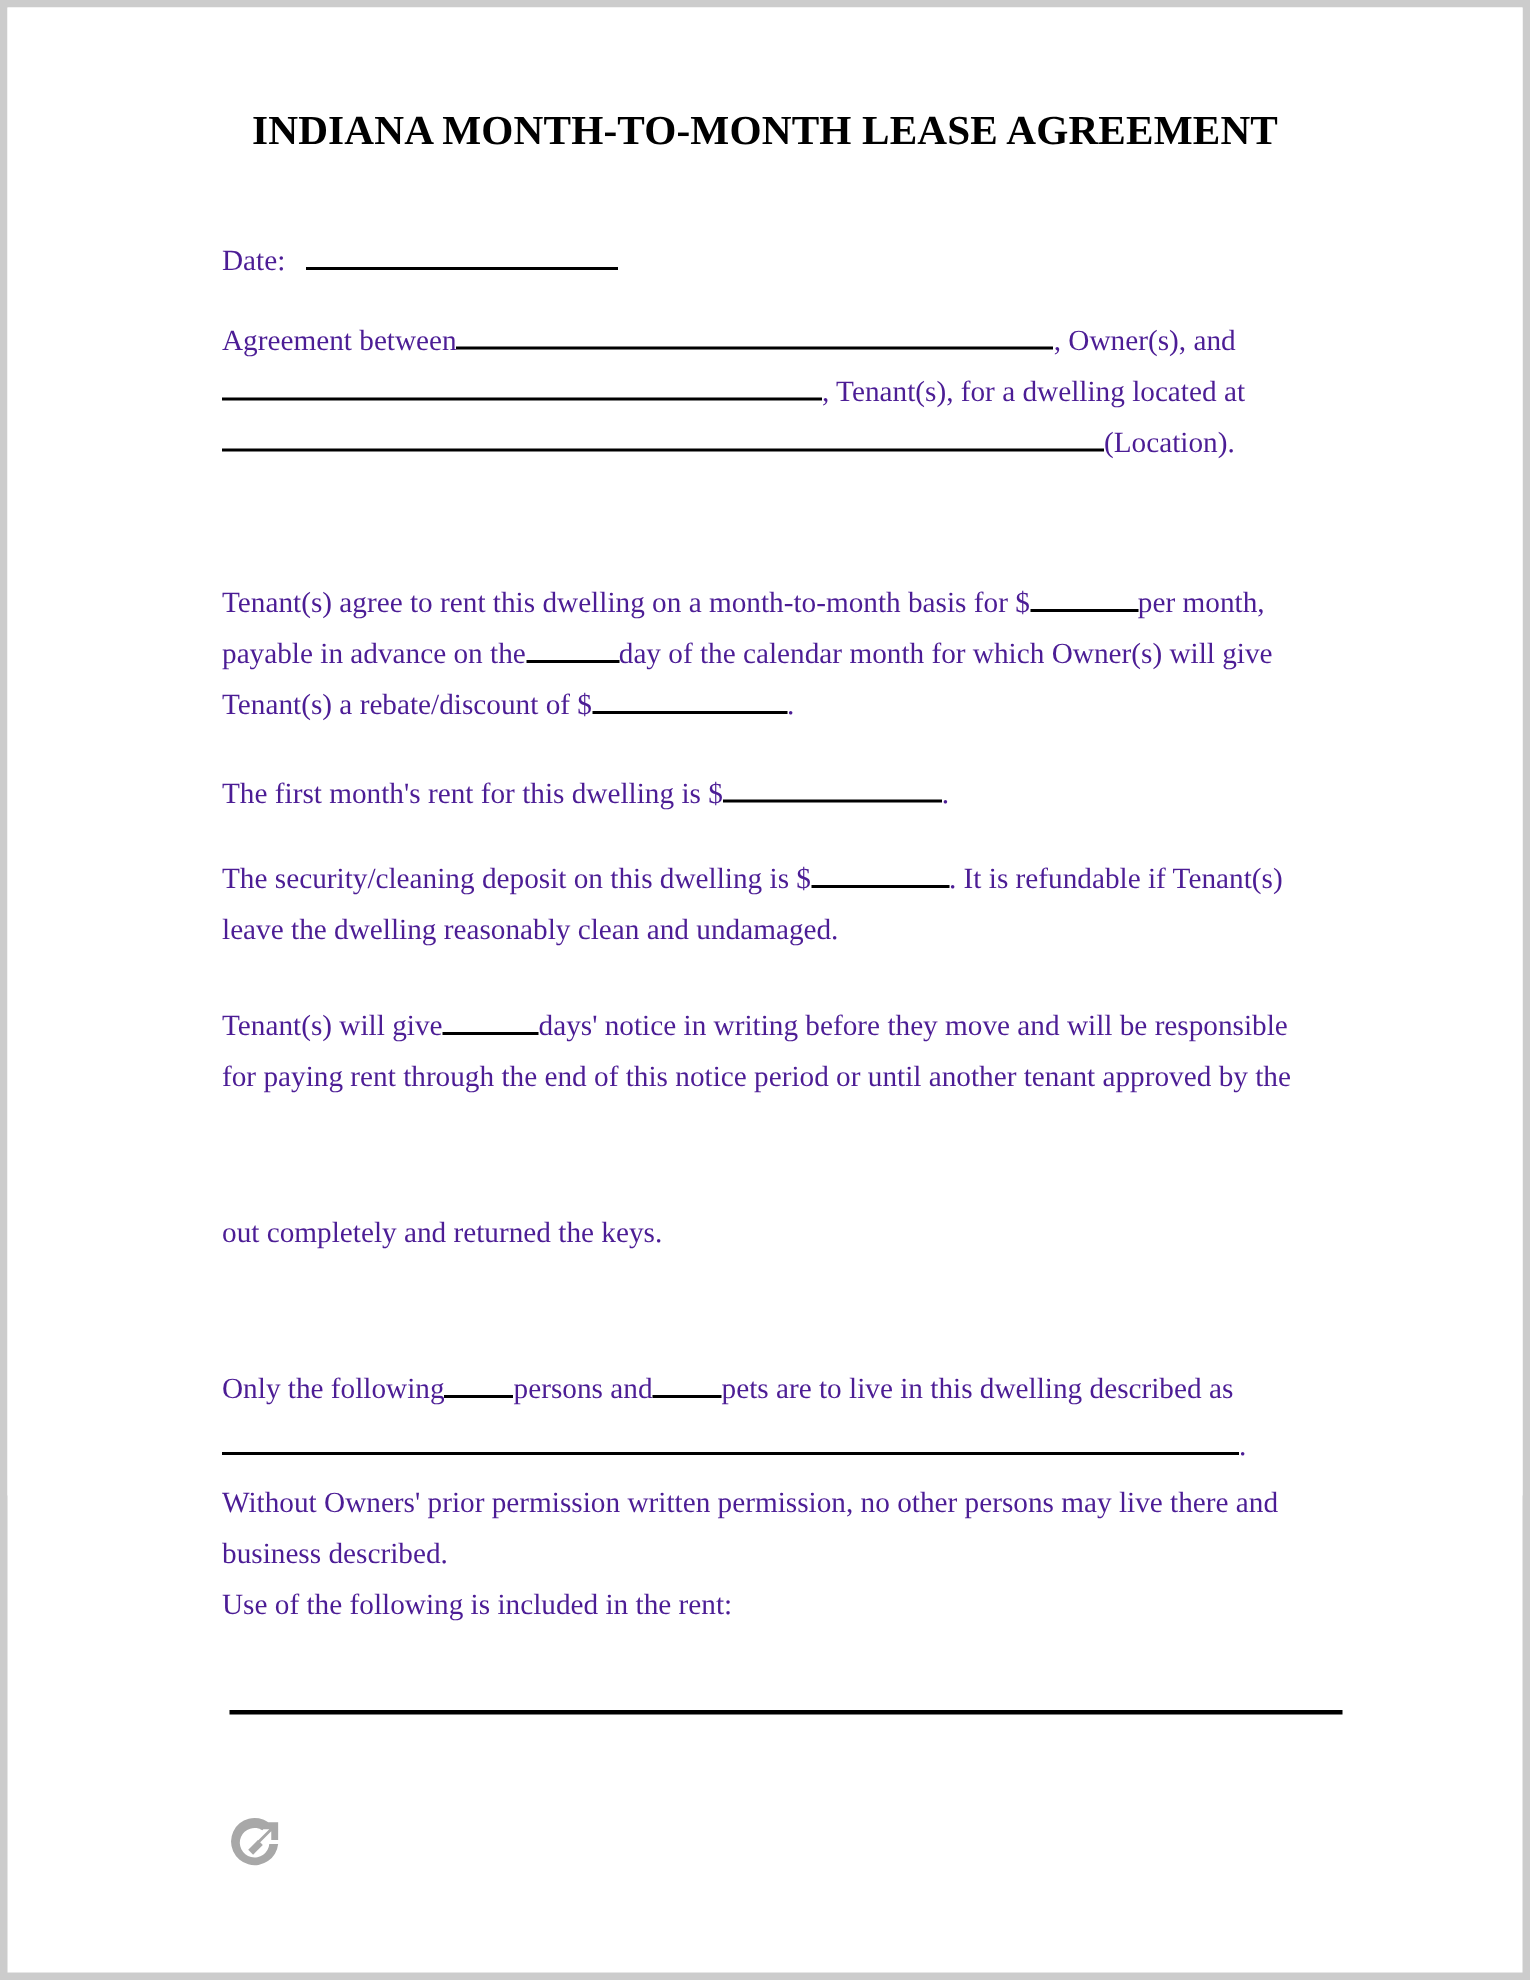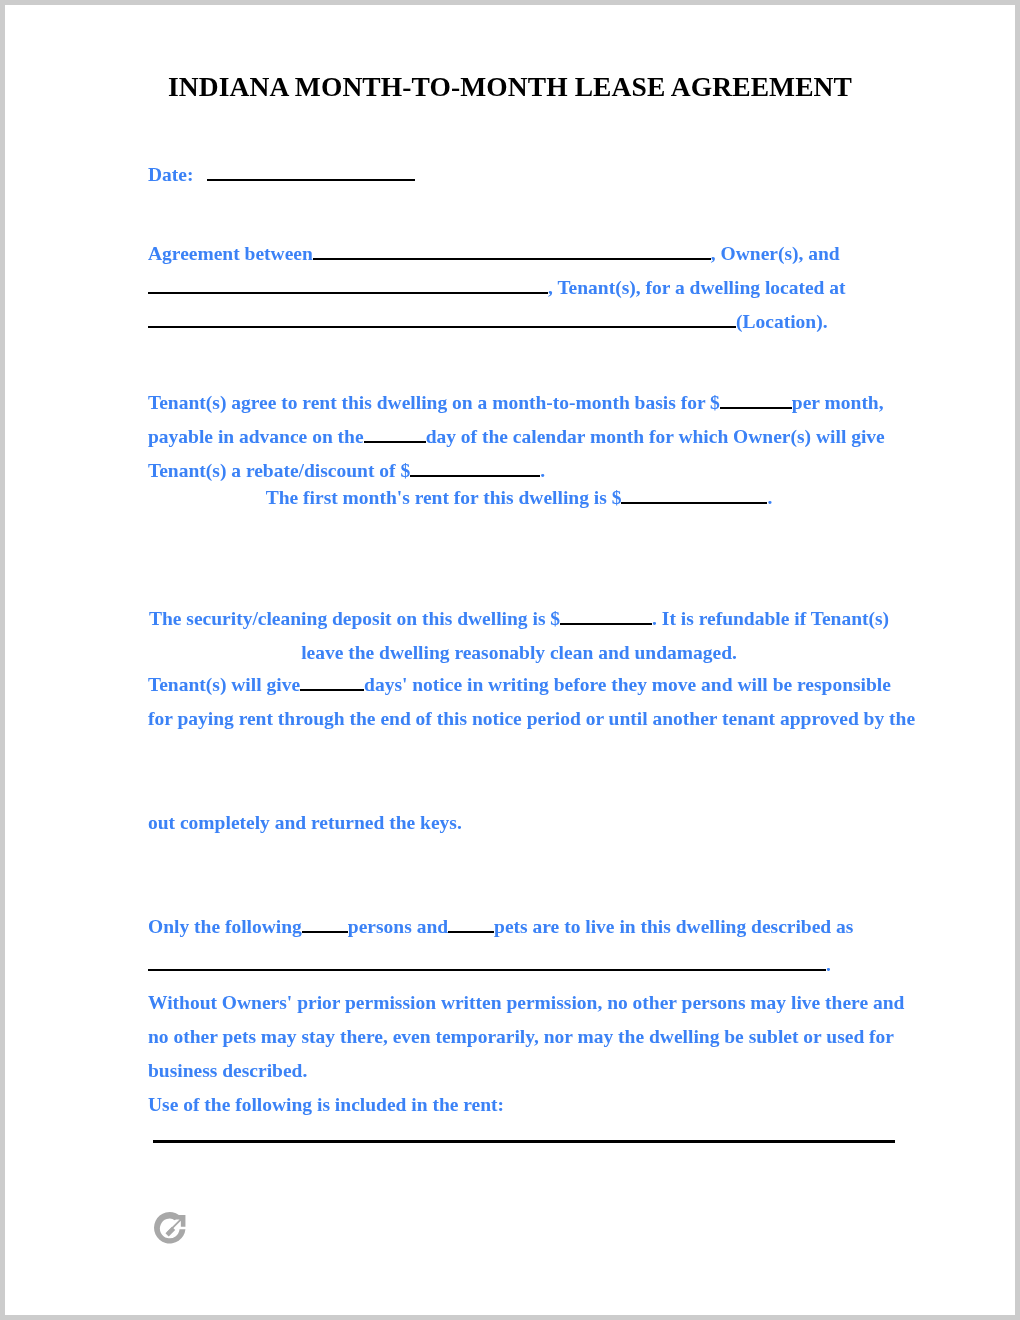--- a/index.html
+++ b/index.html
@@ -53,10 +53,9 @@
     width: 742px;
     font-size: 19.5px;
     line-height: 34px;
-    color: #3b82f6;
+    color: #4c1d95;
     text-align: justify;
     text-justify: inter-word;
-    font-weight: bold;
   }
   .blk.nojust { text-align: left; }
 

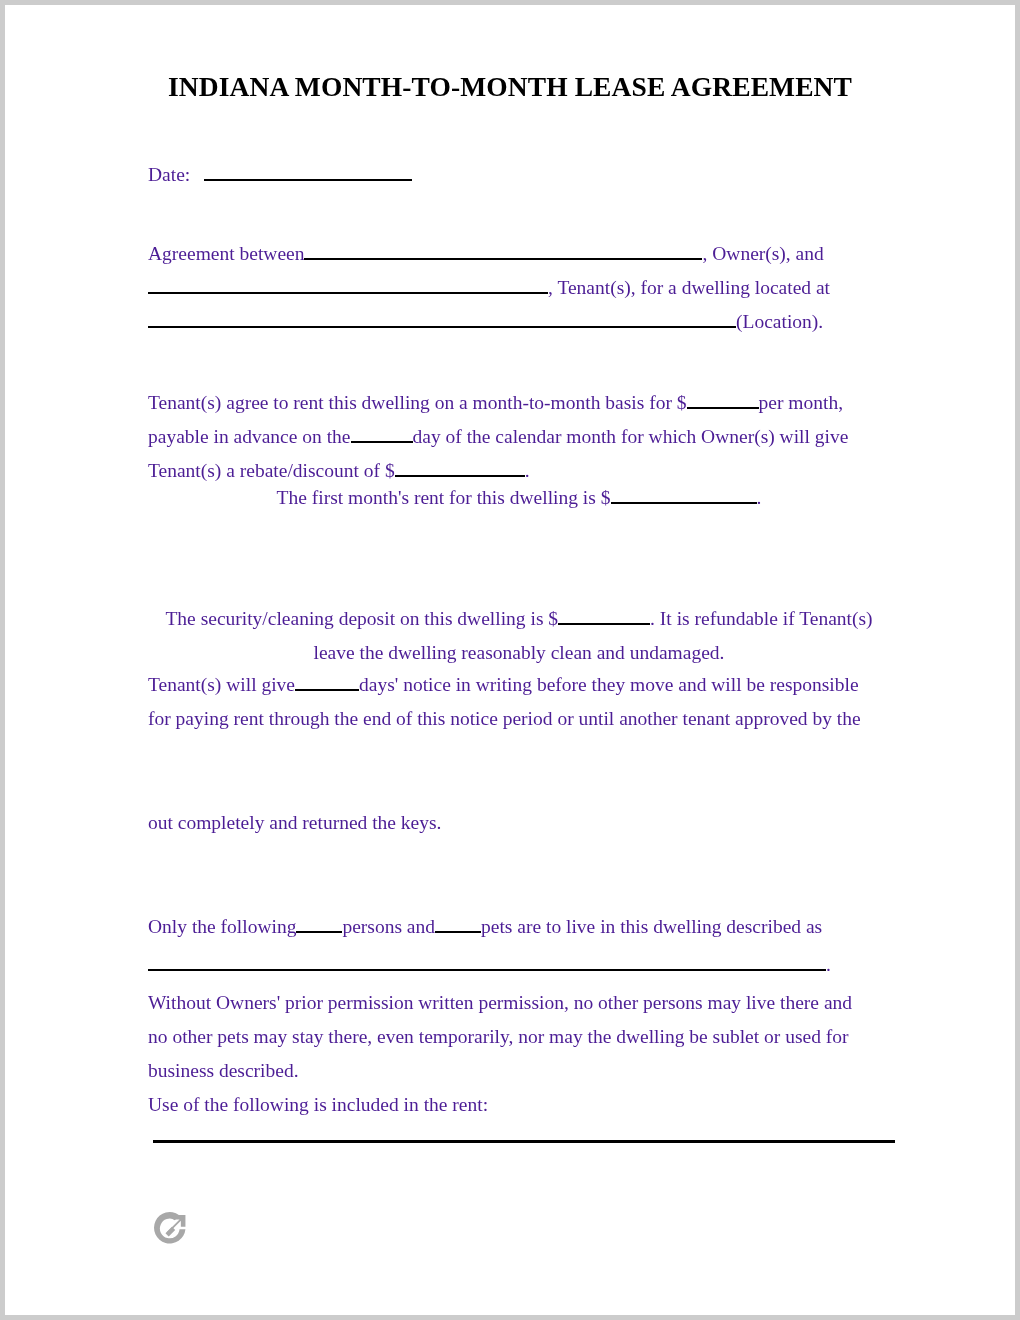--- a/index.html
+++ b/index.html
@@ -115,7 +115,7 @@
       <span class="ln"><span>Date:</span><span style="display:inline-block;width:14px;"></span><span class="fill w-date"></span></span>
     </div>
 
-    <div class="blk nojust" style="top:232px;">
+    <div class="blk nojust" style="top:206px;">
       <span class="ln"><span>Agreement between</span><span class="fill w-owner"></span><span>, Owner(s), and</span></span>
       <span class="ln"><span class="fill w-tenant"></span><span>, Tenant(s), for a dwelling located at</span></span>
       <span class="ln"><span class="fill w-loc"></span><span>(Location).</span></span>

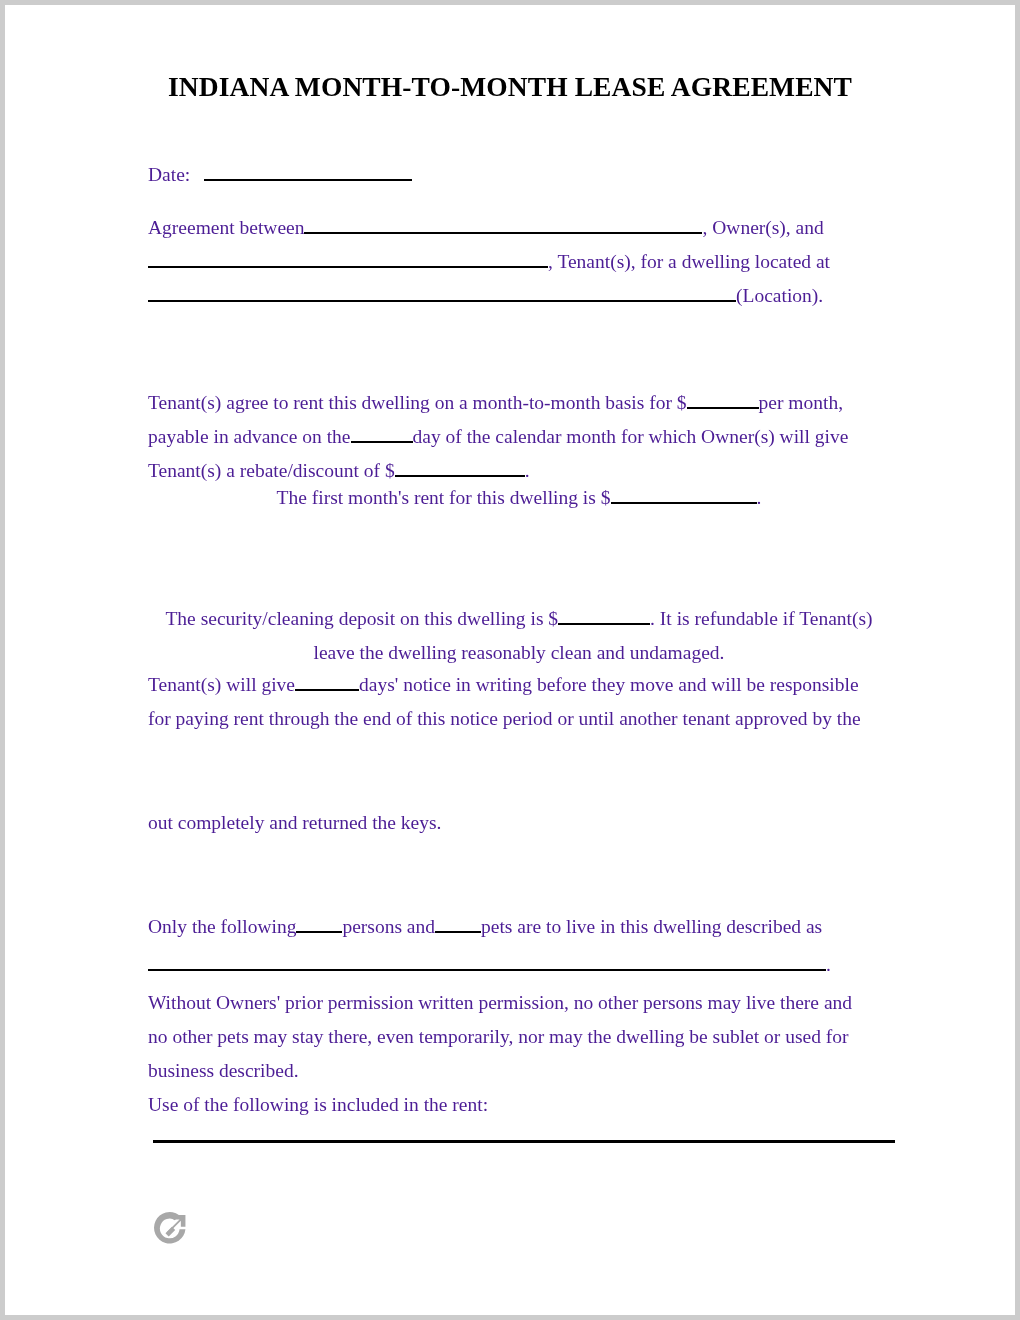--- a/index.html
+++ b/index.html
@@ -127,7 +127,7 @@
       <span class="ln"><span>Tenant(s) a rebate/discount of $</span><span class="fill w-rebate"></span><span>.</span></span>
     </div>
 
-    <div class="blk nojust" style="top:476px;text-align:center;">
+    <div class="blk nojust" style="top:508px;">
       <span class="ln"><span>The first month's rent for this dwelling is $</span><span class="fill w-first"></span><span>.</span></span>
     </div>
 

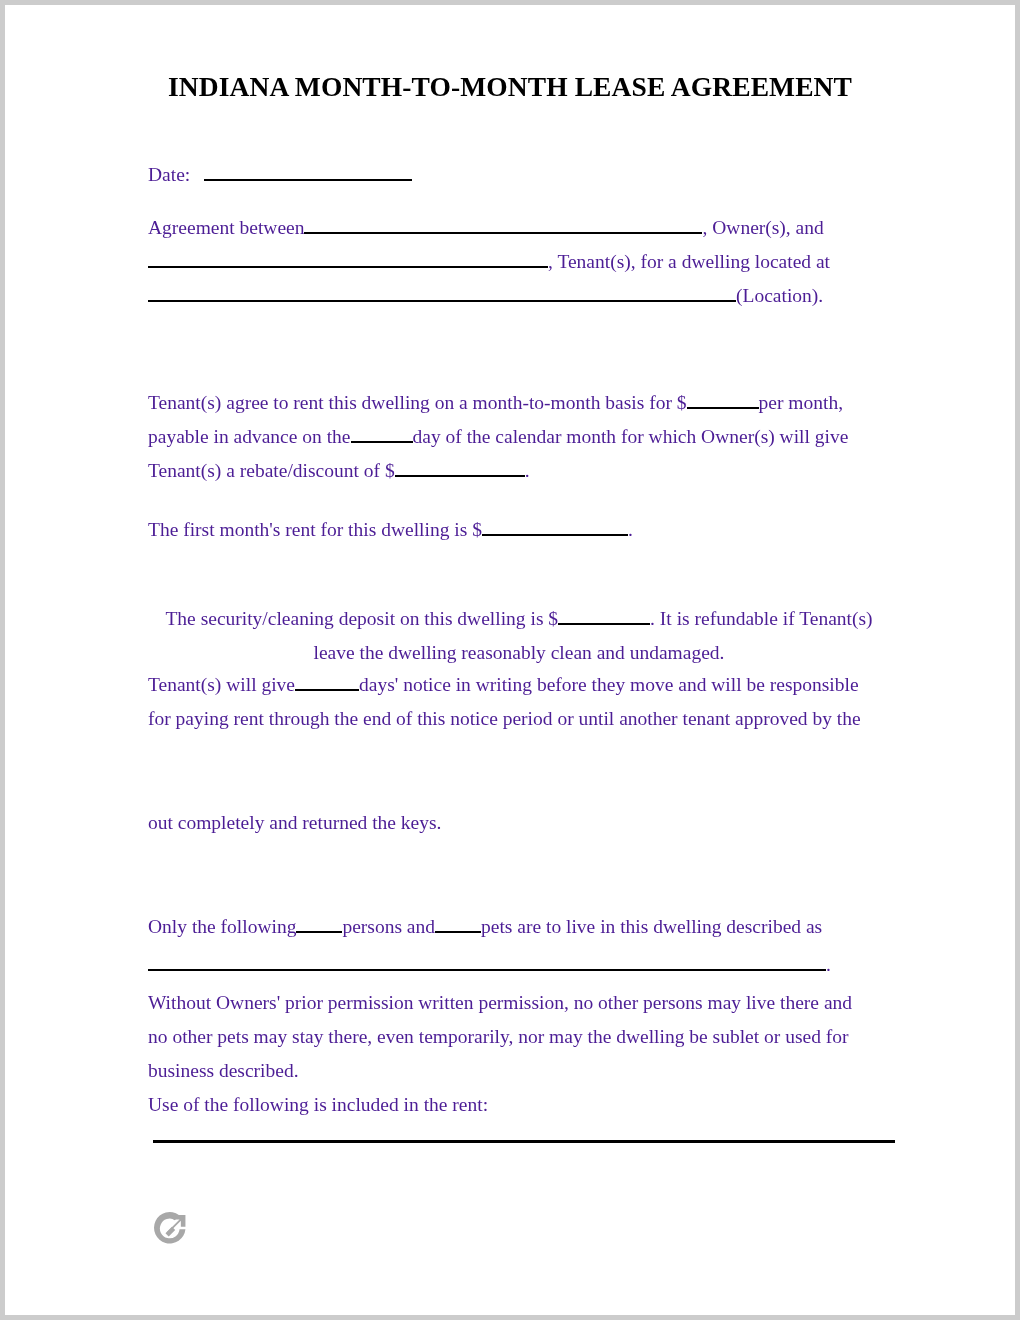--- a/index.html
+++ b/index.html
@@ -131,7 +131,7 @@
       <span class="ln"><span>The first month's rent for this dwelling is $</span><span class="fill w-first"></span><span>.</span></span>
     </div>
 
-    <div class="blk nojust" style="top:597px;text-align:center;">
+    <div class="blk nojust" style="top:565px;">
       <span class="ln"><span>The security/cleaning deposit on this dwelling is $</span><span class="fill w-dep"></span><span>. It is refundable  if Tenant(s)</span></span>
       <span class="ln">leave the dwelling reasonably clean and undamaged.</span>
     </div>

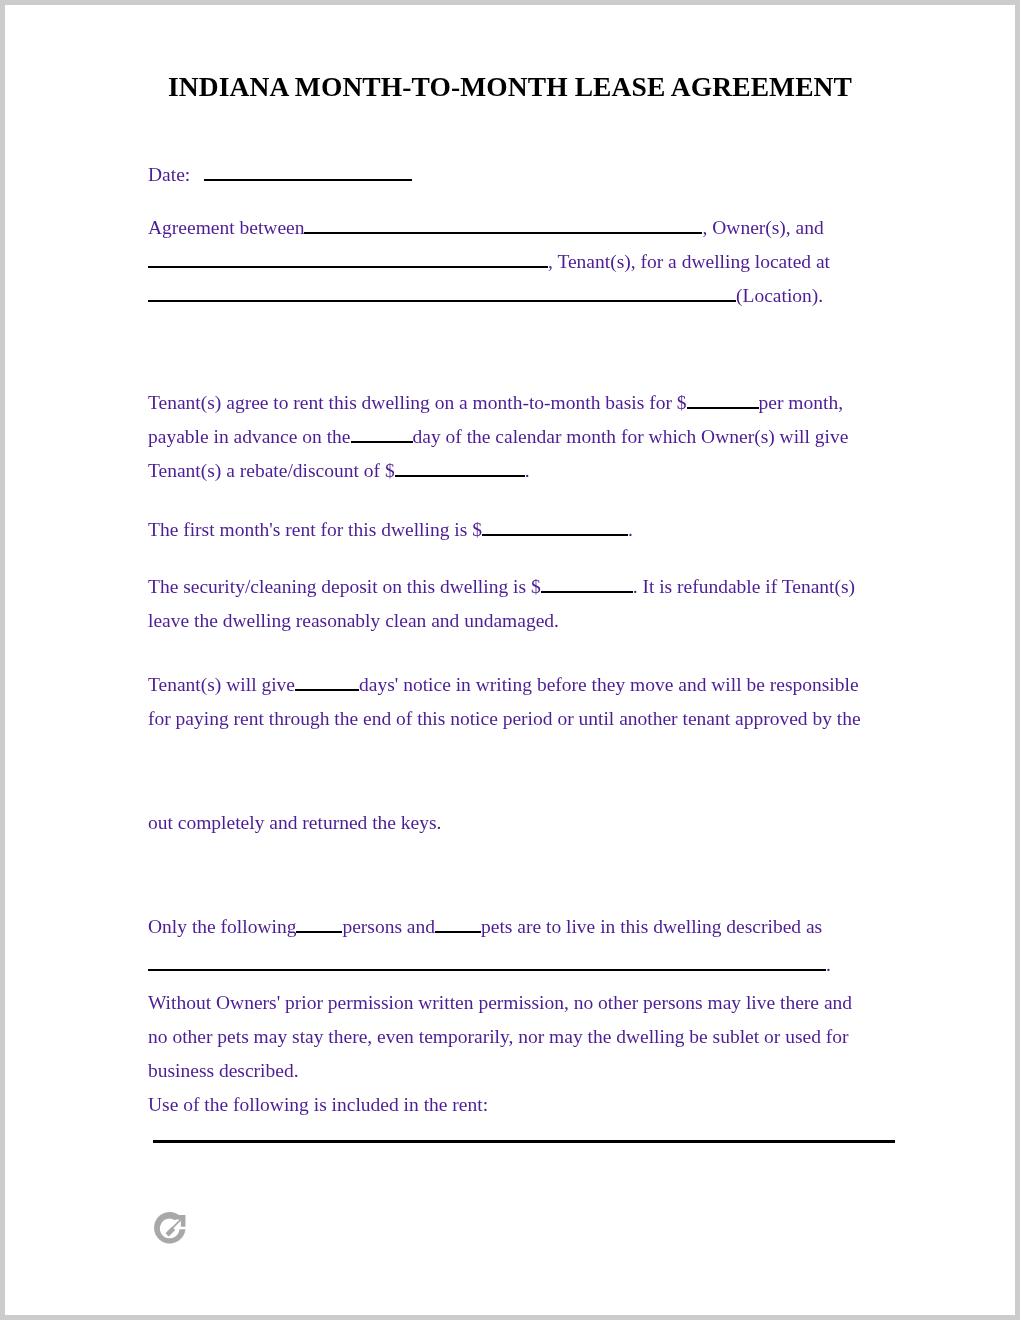--- a/index.html
+++ b/index.html
@@ -149,7 +149,6 @@
       <span class="ln"><span>Only the following</span><span class="fill w-persons"></span><span>persons and</span><span class="fill w-pets"></span><span>pets are to live in this dwelling described as</span></span>
       <span class="ln" style="line-height:42px;"><span class="fill w-desc"></span><span>.</span></span>
       <span class="ln">Without Owners' prior permission written permission, no other persons may live there and</span>
-      <span class="ln">no other pets may stay there, even temporarily, nor may the dwelling be sublet or used for</span>
       <span class="ln">business described.</span>
       <span class="ln">Use of the following is included in the rent:</span>
     </div>

